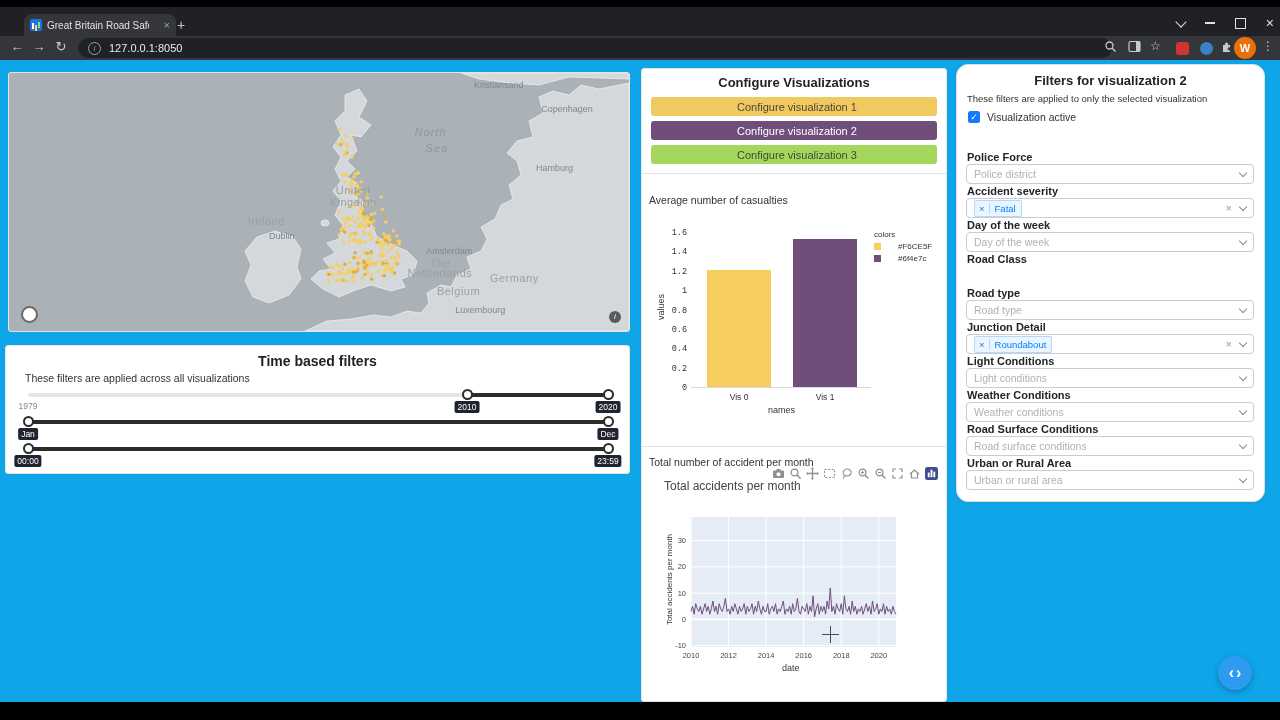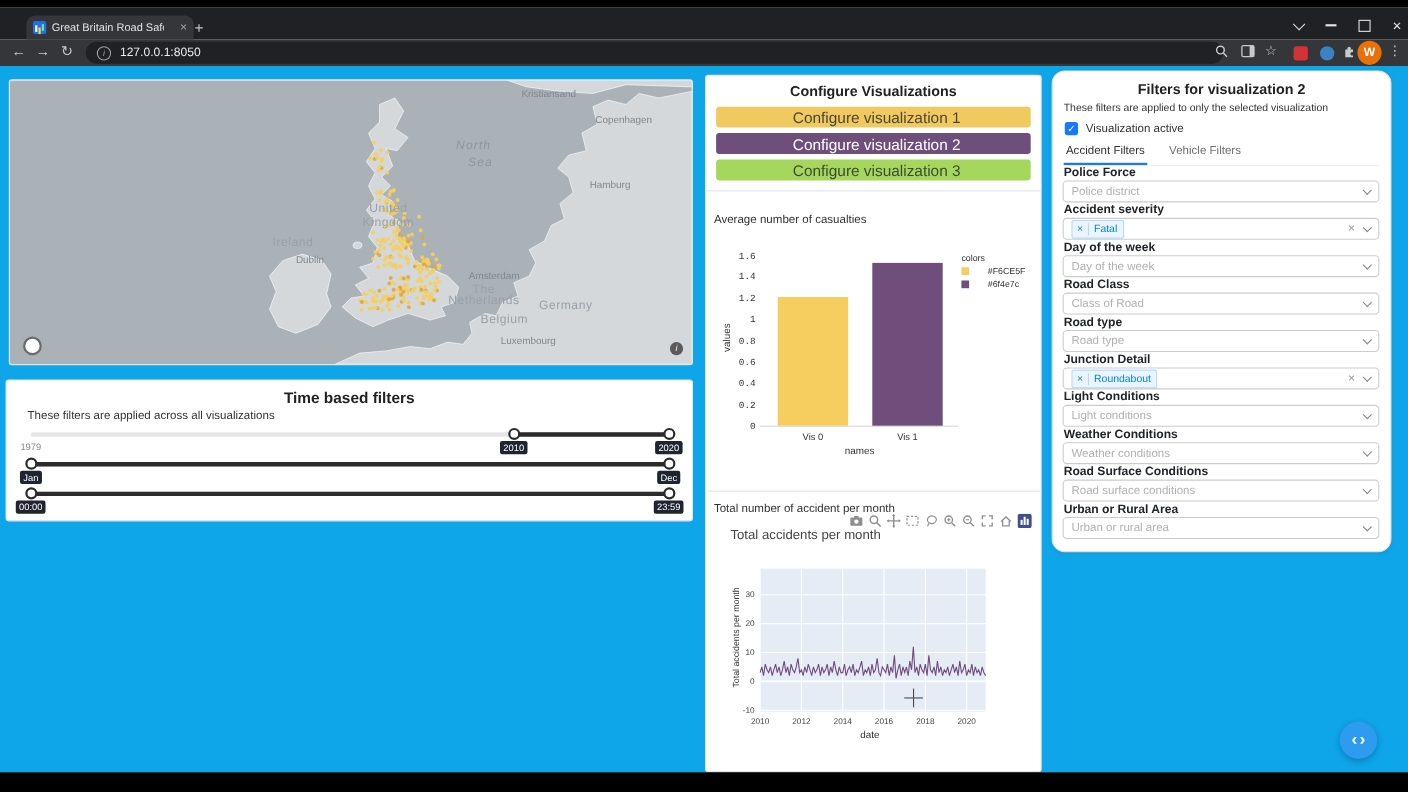--- a/index.html
+++ b/index.html
@@ -65,7 +65,7 @@
   .mid-card{left:641px;top:8px;width:304px;height:632px;border-radius:3px;}
   .cfg-title{position:absolute;top:6px;left:0;width:100%;text-align:center;font-weight:bold;font-size:13px;color:#222;}
   .cfg-btn{position:absolute;left:9px;width:286px;height:19px;border:none;border-radius:3px;
-           font-size:14px;font-family:inherit;cursor:pointer;padding-left:12px;}
+           font-size:11px;font-family:inherit;cursor:pointer;padding-left:12px;}
   .sec{position:absolute;left:0;width:304px;border-top:1px solid #e3e3e3;}
   .sec-label{position:absolute;left:7px;font-size:10.5px;color:#333;}
   .bar-plot{position:absolute;left:49px;top:58px;width:180px;height:155px;border-bottom:1px solid #d9d9d9;}

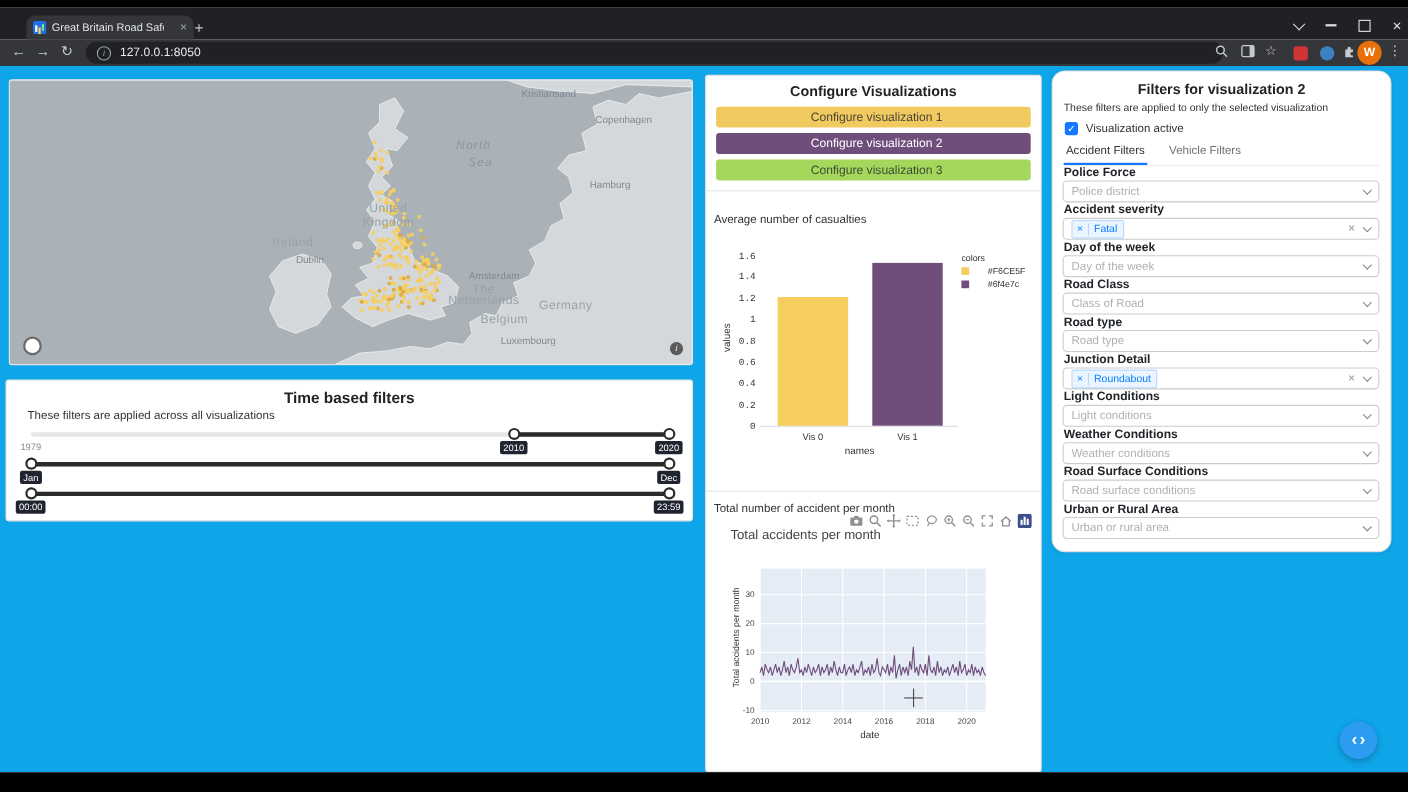--- a/index.html
+++ b/index.html
@@ -614,10 +614,6 @@
         <span class="checkbox">✓</span>
         <span class="active-lab">Visualization active</span>
       </div>
-      <div class="ftabs">
-        <span class="ftab active">Accident Filters</span>
-        <span class="ftab">Vehicle Filters</span>
-      </div>
 
     <div class="flabel" style="top: 86px;">Police Force</div>
         <div class="fselect" style="top: 99px;">

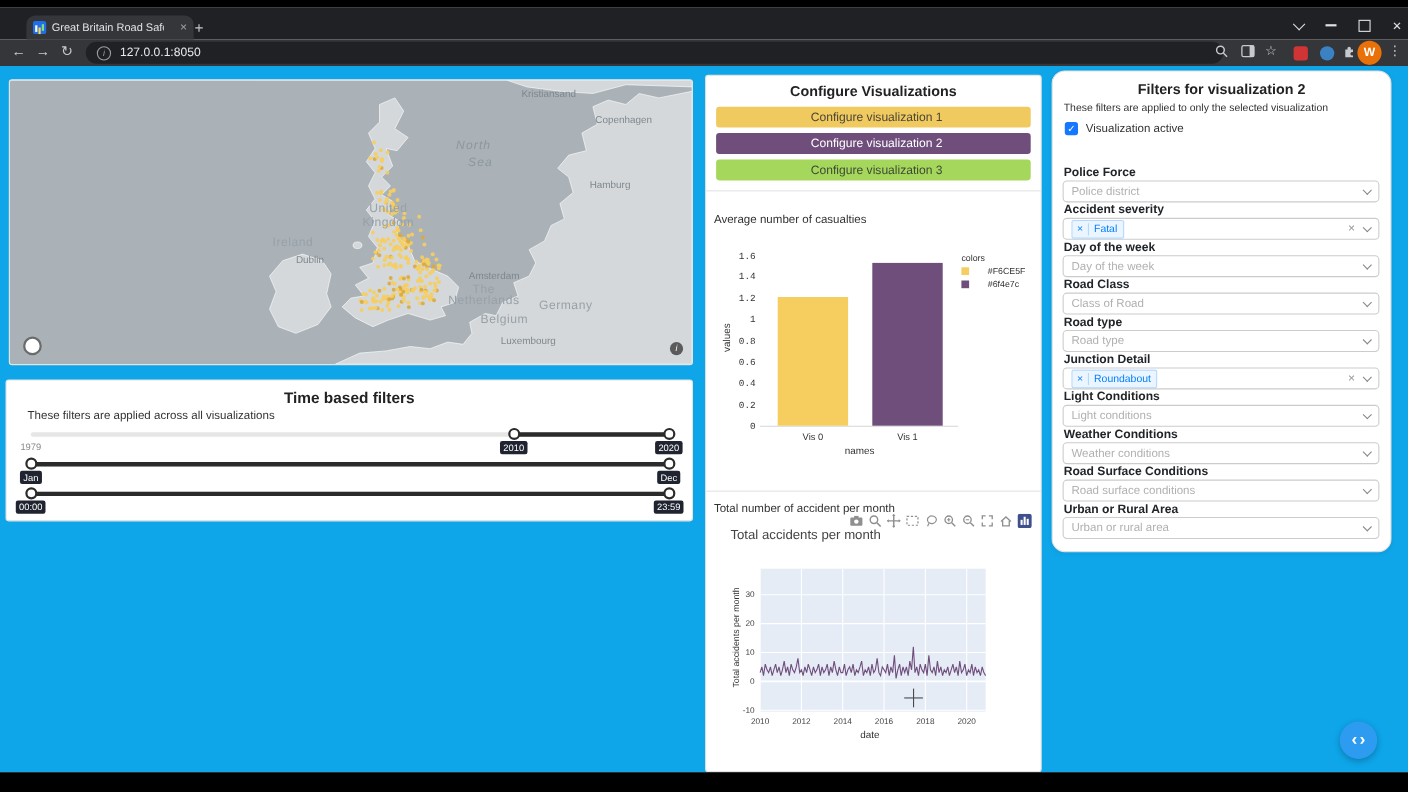--- a/index.html
+++ b/index.html
@@ -635,10 +635,6 @@
           <span class="chev sp-auto"></span>
         </div>
         <div class="flabel" style="top: 188px;">Road Class</div>
-        <div class="fselect" style="top: 201px;">
-          <span class="fph">Class of Road</span>
-          <span class="chev sp-auto"></span>
-        </div>
         <div class="flabel" style="top: 222px;">Road type</div>
         <div class="fselect" style="top: 235px;">
           <span class="fph">Road type</span>

